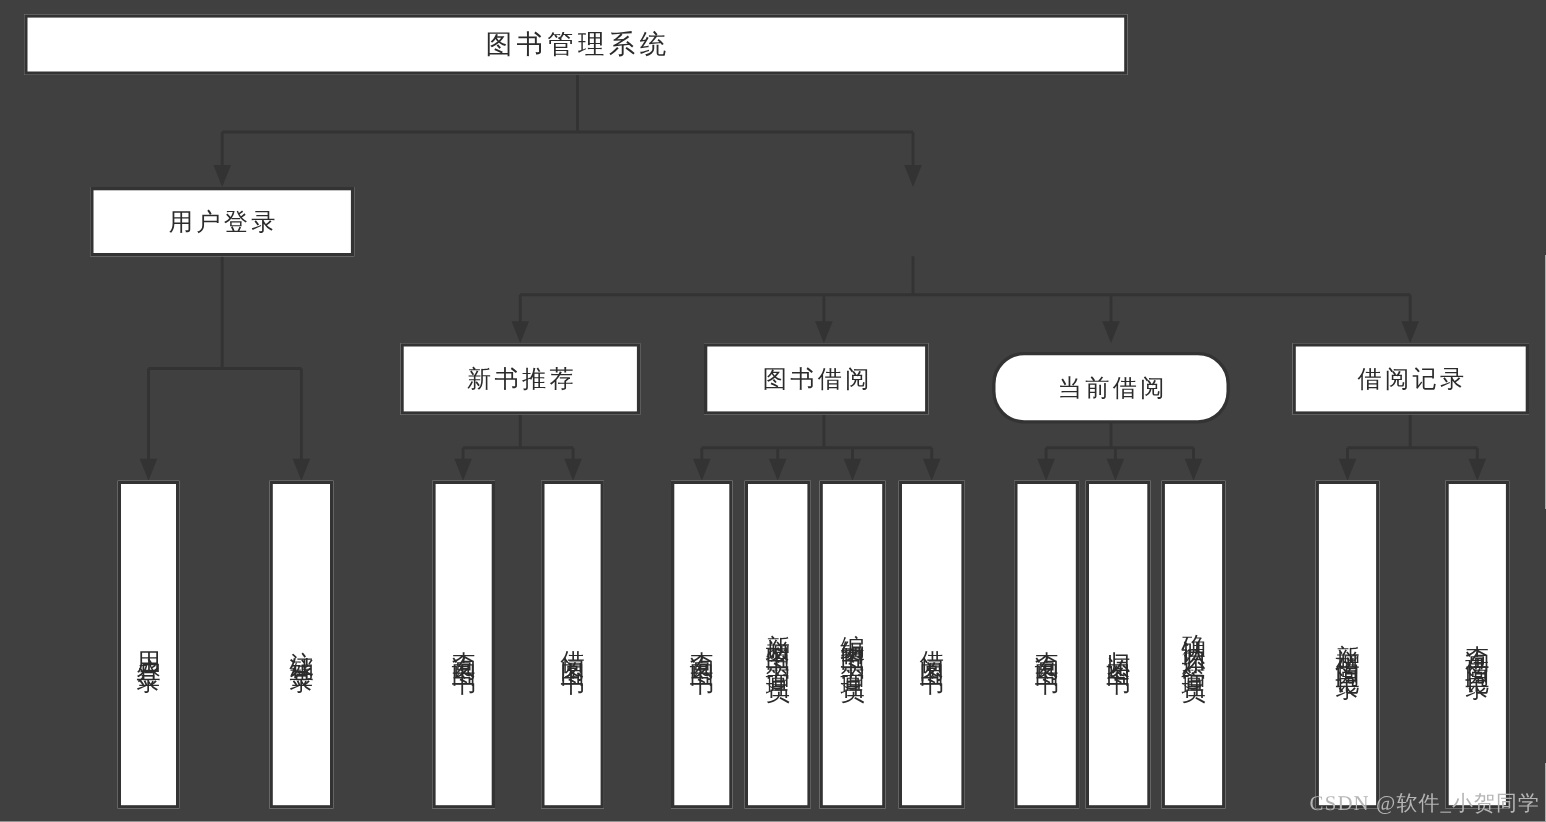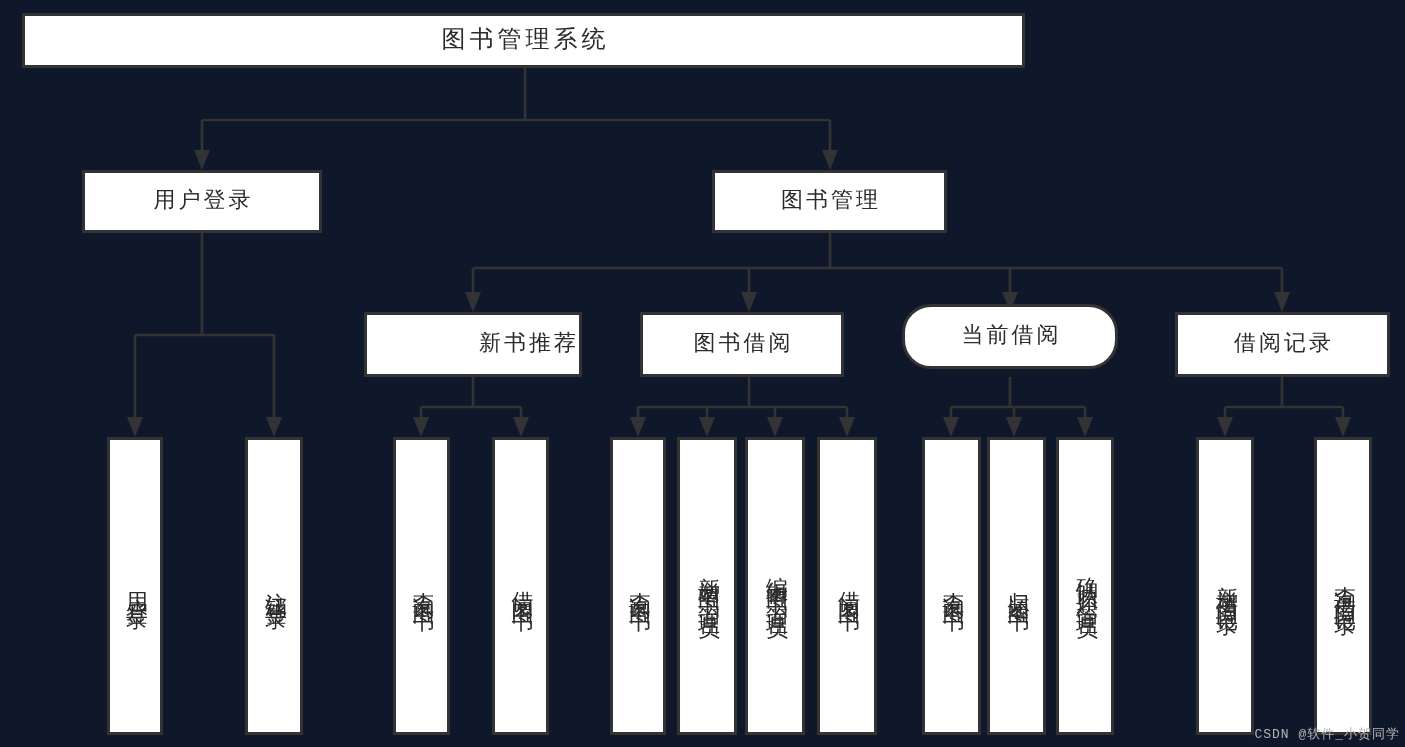--- a/index.html
+++ b/index.html
@@ -7,8 +7,8 @@
     position: relative;
     width: 1405px;
     height: 747px;
-    background: #0f172a;
-    font-family: Liberation Mono, monospace;
+    background: #404040;
+    font-family: Liberation Serif, serif;
     overflow: hidden;
   }
   #connectors {

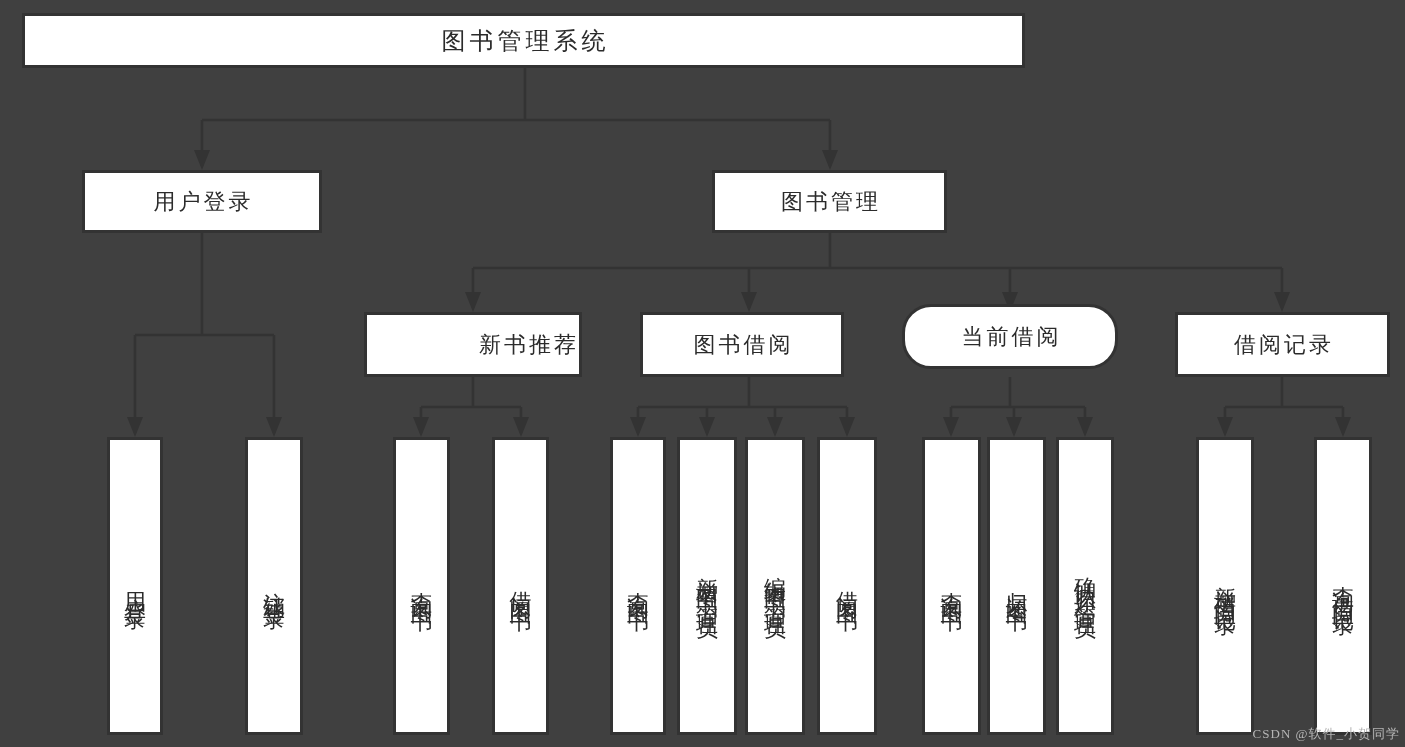--- a/index.html
+++ b/index.html
@@ -141,9 +141,6 @@
   <div class="box" id="box-l2-user">
     <span class="h-label">用户登录</span>
   </div>
-  <div class="box" id="box-l2-book">
-    <span class="h-label">图书管理</span>
-  </div>
 
   <div class="box" id="box-l3-rec">
     <span class="h-label">新书推荐</span>

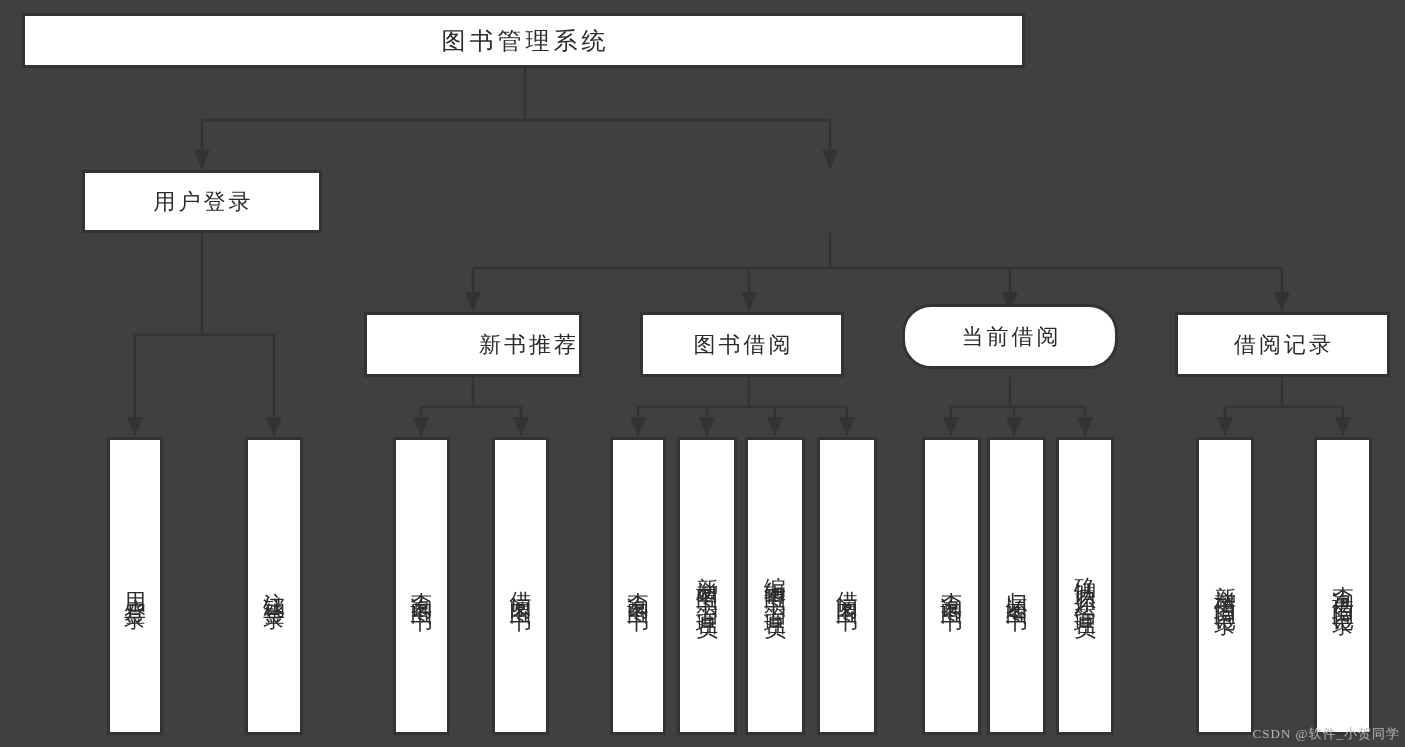--- a/index.html
+++ b/index.html
@@ -74,7 +74,7 @@
   #box-root      { left: 22px;   top: 13px;  width: 1003px; height: 55px; }
   #box-l2-user   { left: 82px;   top: 170px; width: 240px;  height: 63px; }
   #box-l2-book   { left: 712px;  top: 170px; width: 235px;  height: 63px; }
-  #box-l3-rec    { left: 364px;  top: 312px; width: 218px;  height: 65px; justify-content: flex-end; }
+  #box-l3-rec    { left: 364px;  top: 312px; width: 218px;  height: 65px; }
   #box-l3-borrow { left: 640px;  top: 312px; width: 204px;  height: 65px; }
   #box-l3-cur    { left: 902px;  top: 304px; width: 216px;  height: 65px; border-radius: 29px; }
   #box-l3-hist   { left: 1175px; top: 312px; width: 215px;  height: 65px; align-items: center; }

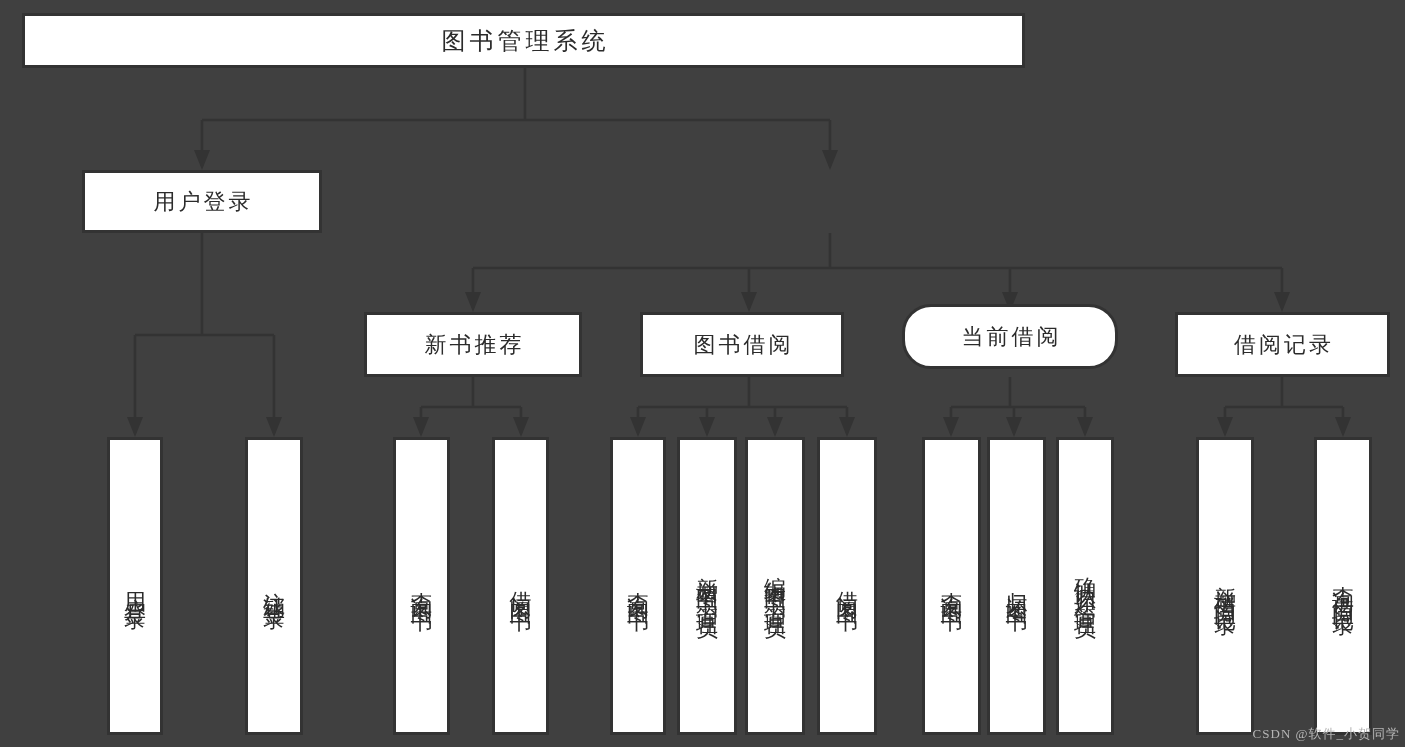--- a/index.html
+++ b/index.html
@@ -76,7 +76,7 @@
   #box-l2-book   { left: 712px;  top: 170px; width: 235px;  height: 63px; }
   #box-l3-rec    { left: 364px;  top: 312px; width: 218px;  height: 65px; }
   #box-l3-borrow { left: 640px;  top: 312px; width: 204px;  height: 65px; }
-  #box-l3-cur    { left: 902px;  top: 304px; width: 216px;  height: 65px; border-radius: 29px; }
+  #box-l3-cur    { left: 902px;  top: 320px; width: 216px;  height: 65px; border-radius: 29px; }
   #box-l3-hist   { left: 1175px; top: 312px; width: 215px;  height: 65px; align-items: center; }
   .leaf          { top: 437px;  height: 298px; }
   #leaf-a1 { left: 107px;  width: 56px; }

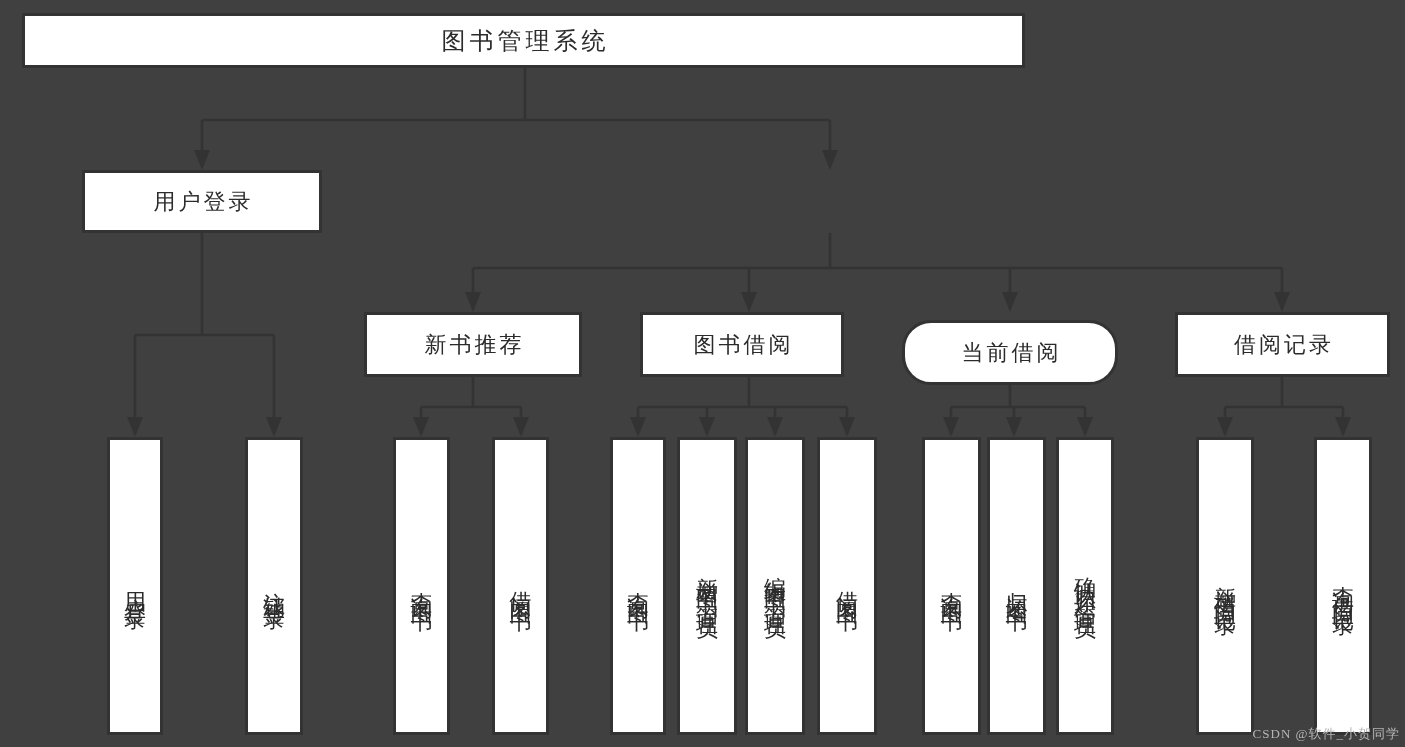--- a/index.html
+++ b/index.html
@@ -62,7 +62,7 @@
     position: absolute;
     right: 5px;
     bottom: 4px;
-    font-size: 13px;
+    font-size: 19px;
     letter-spacing: 1px;
     color: #b5b5b5;
     z-index: 3;

